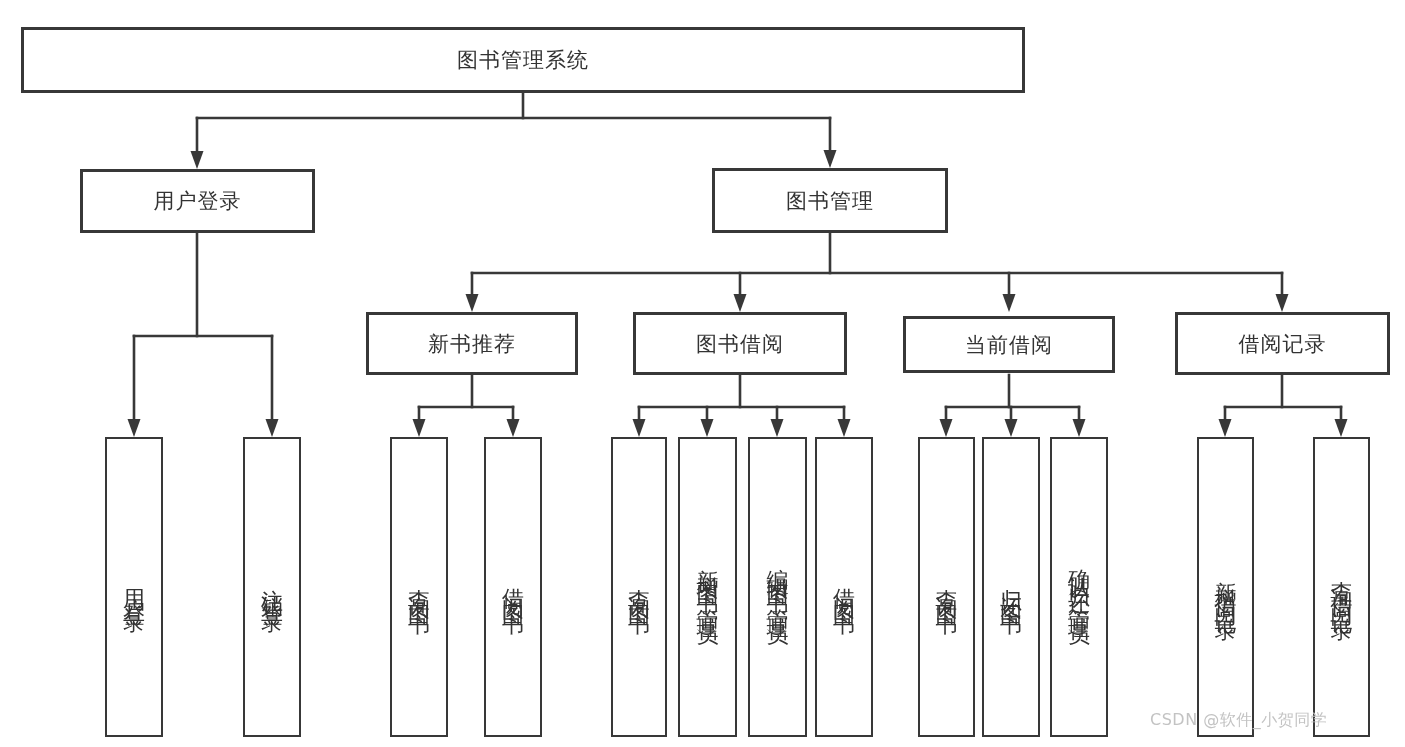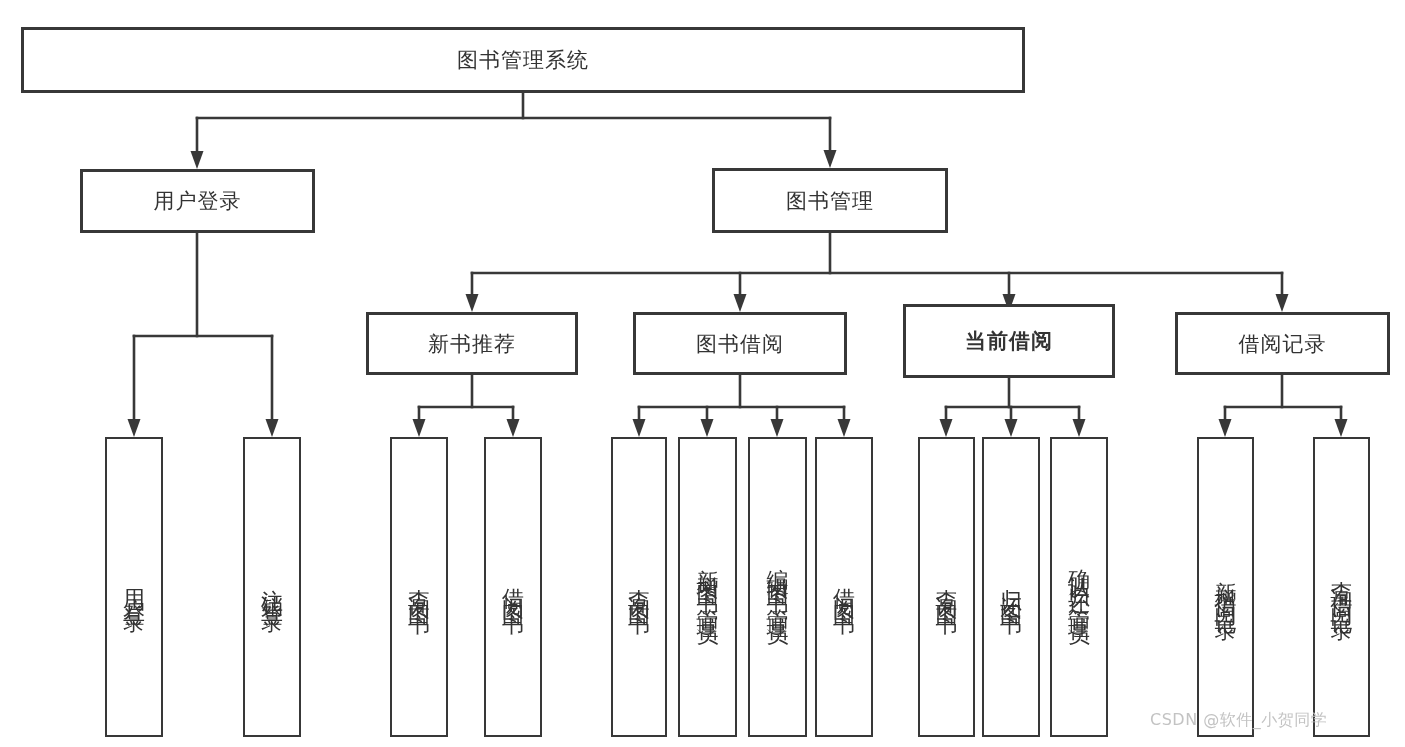--- a/index.html
+++ b/index.html
@@ -134,7 +134,7 @@
   <div class="box" style="left:366px; top:312px; width:212px; height:63px;">
     <span class="hlabel">新书推荐</span>
   </div>
-  <div class="box" style="left:903px; top:304px; width:212px; height:74px;font-weight:bold;">
+  <div class="box" style="left:903px; top:316px; width:212px; height:57px;">
     <span class="hlabel">当前借阅</span>
   </div>
   <div class="box" style="left:1175px; top:312px; width:215px; height:63px;">

